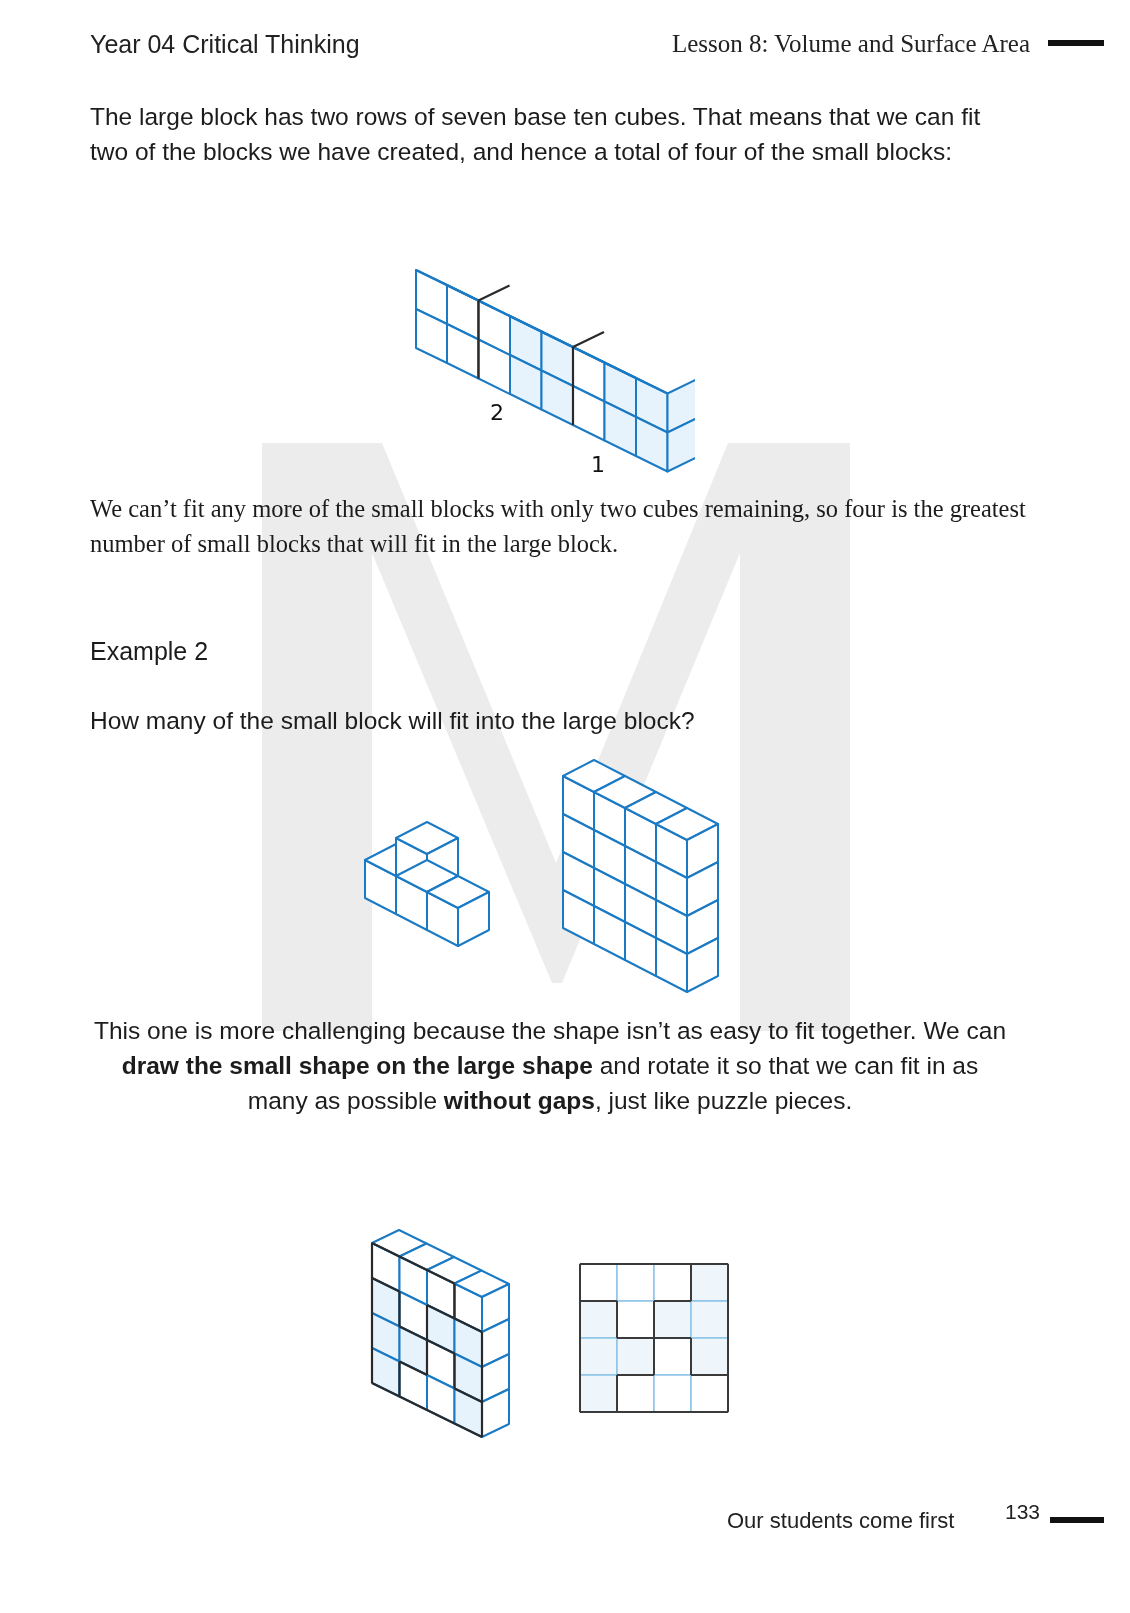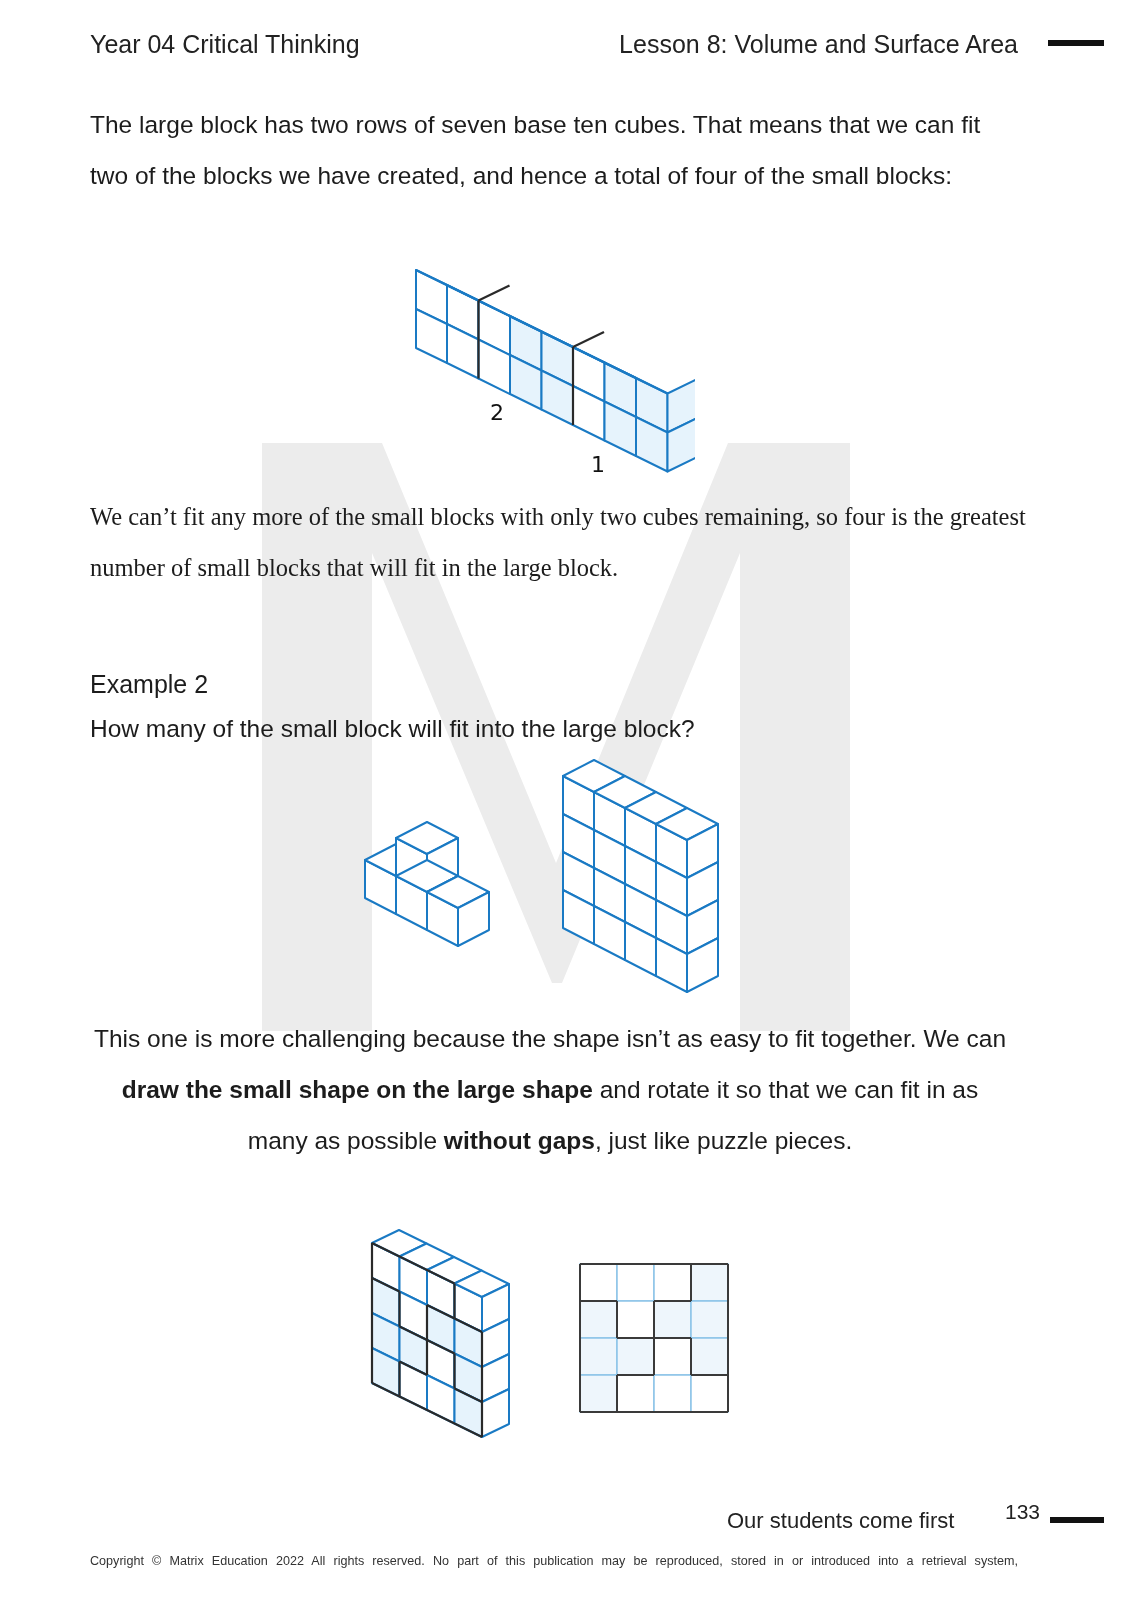--- a/index.html
+++ b/index.html
@@ -9,7 +9,7 @@
   .layer { position: absolute; z-index: 1; }
   .header-left, .header-right { position: absolute; top: 30px; font-size: 25px; color: #222; }
   .header-left { left: 90px; }
-  .header-right { right: 112px; }
+  .header-right { right: 100px; font-family: Liberation Serif, serif; }
   .rule { position: absolute; height: 6px; background: #111; }
   .para { position: absolute; left: 90px; width: 960px; font-size: 24.5px; line-height: 51px; color: #1c1c1c; }
   .para b { font-weight: 700; }

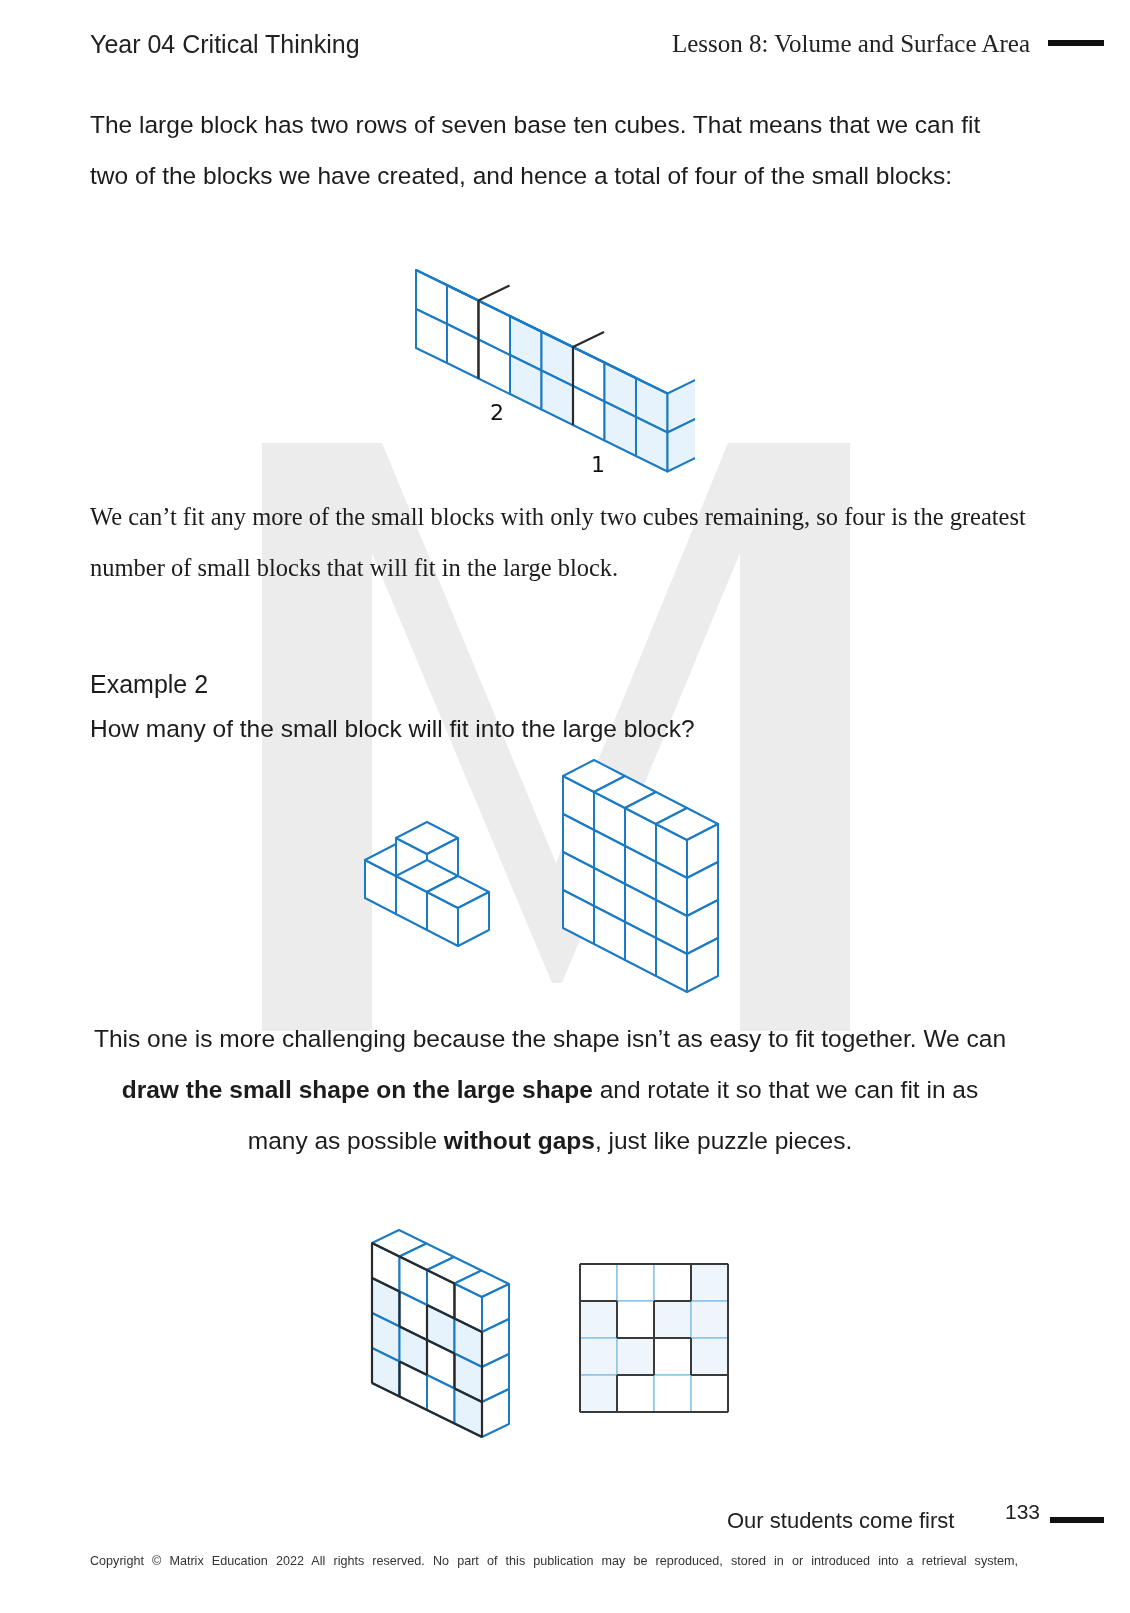--- a/index.html
+++ b/index.html
@@ -11,7 +11,7 @@
   .header-left { left: 90px; }
   .header-right { right: 100px; font-family: Liberation Serif, serif; }
   .rule { position: absolute; height: 6px; background: #111; }
-  .para { position: absolute; left: 90px; width: 960px; font-size: 24.5px; line-height: 51px; color: #1c1c1c; }
+  .para { position: absolute; left: 90px; width: 960px; font-size: 24.5px; line-height: 35px; color: #1c1c1c; }
   .para b { font-weight: 700; }
   .heading { position: absolute; left: 90px; font-size: 25px; font-weight: 700; color: #1c1c1c; }
   .footer-tag { position: absolute; top: 1508px; left: 727px; font-size: 22px; color: #222; }

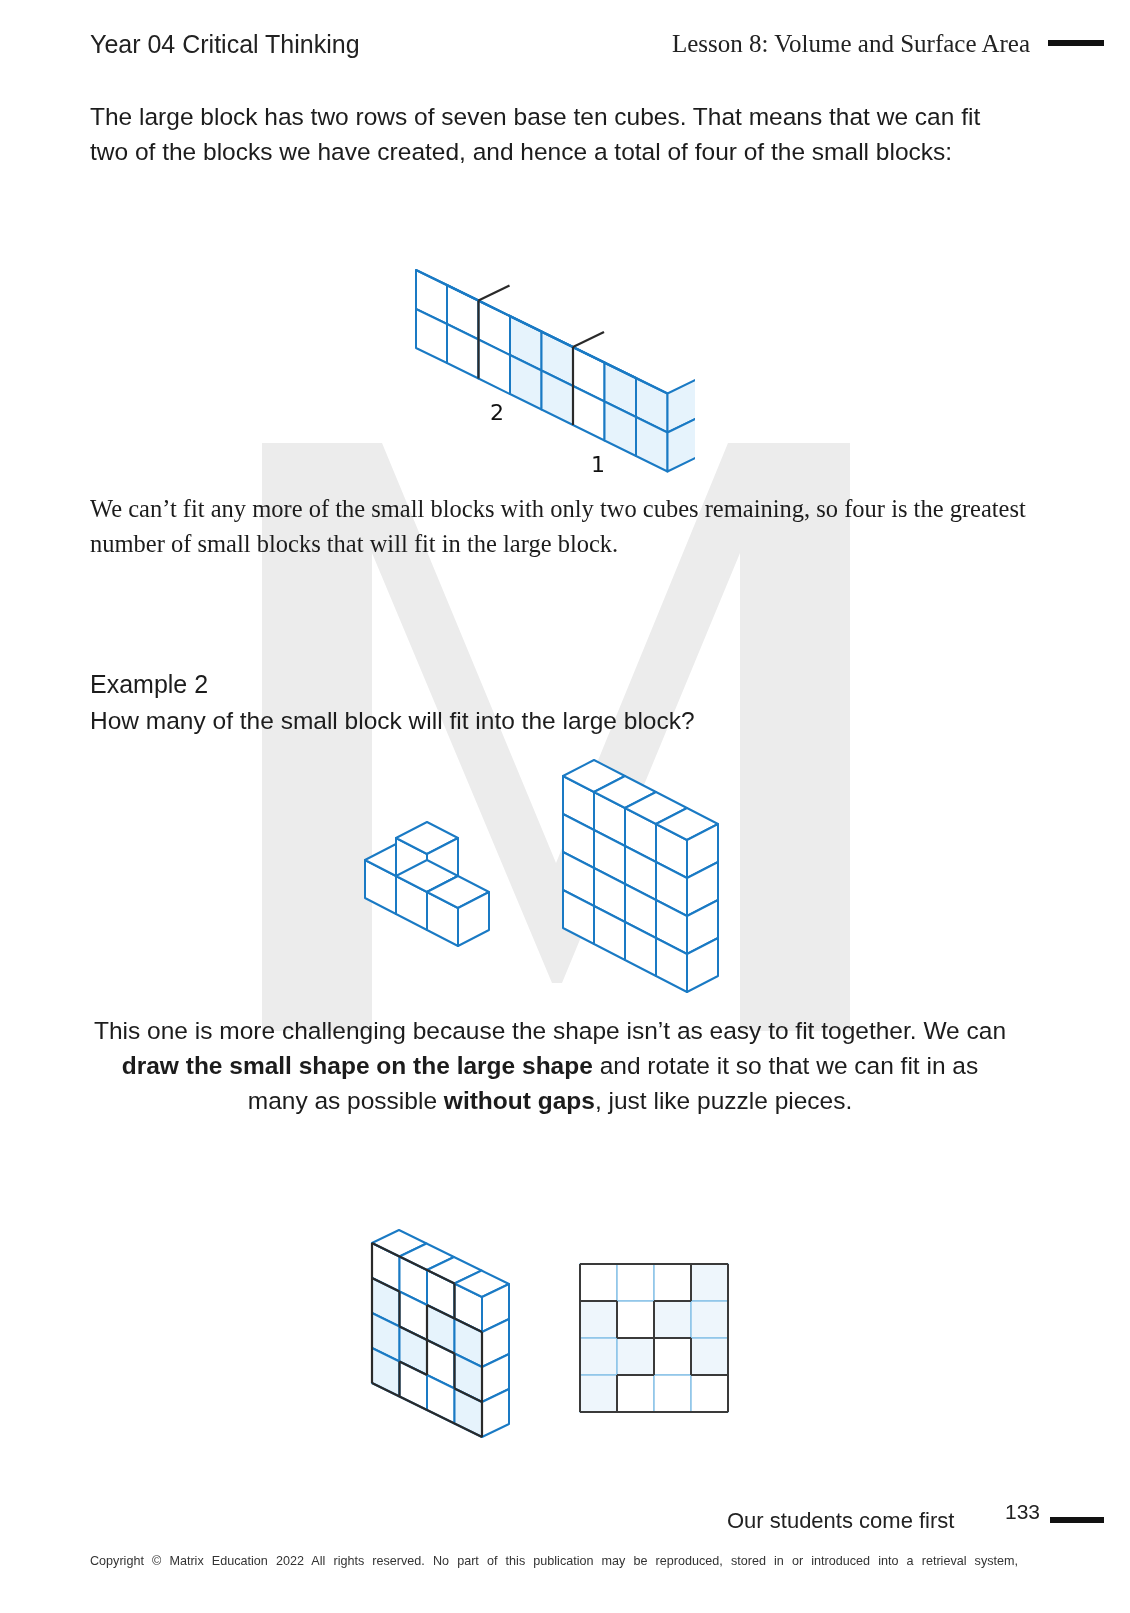--- a/index.html
+++ b/index.html
@@ -72,7 +72,7 @@
 
 <div class="para layer" style="top:491px; width:940px;font-family:Liberation Serif, serif;">We can’t fit any more of the small blocks with only two cubes remaining, so four is the greatest number of small blocks that will fit in the large block.</div>
 
-<div class="heading layer" style="top:670px; font-weight:500;">Example 2</div>
+<div class="heading layer" style="top:637px; font-weight:500;">Example 2</div>
 <div class="para layer" style="top:703px;">How many of the small block will fit into the large block?</div>
 
 <svg class="layer" style="left:360px; top:755px;" width="380" height="255" viewBox="0 0 380 255">

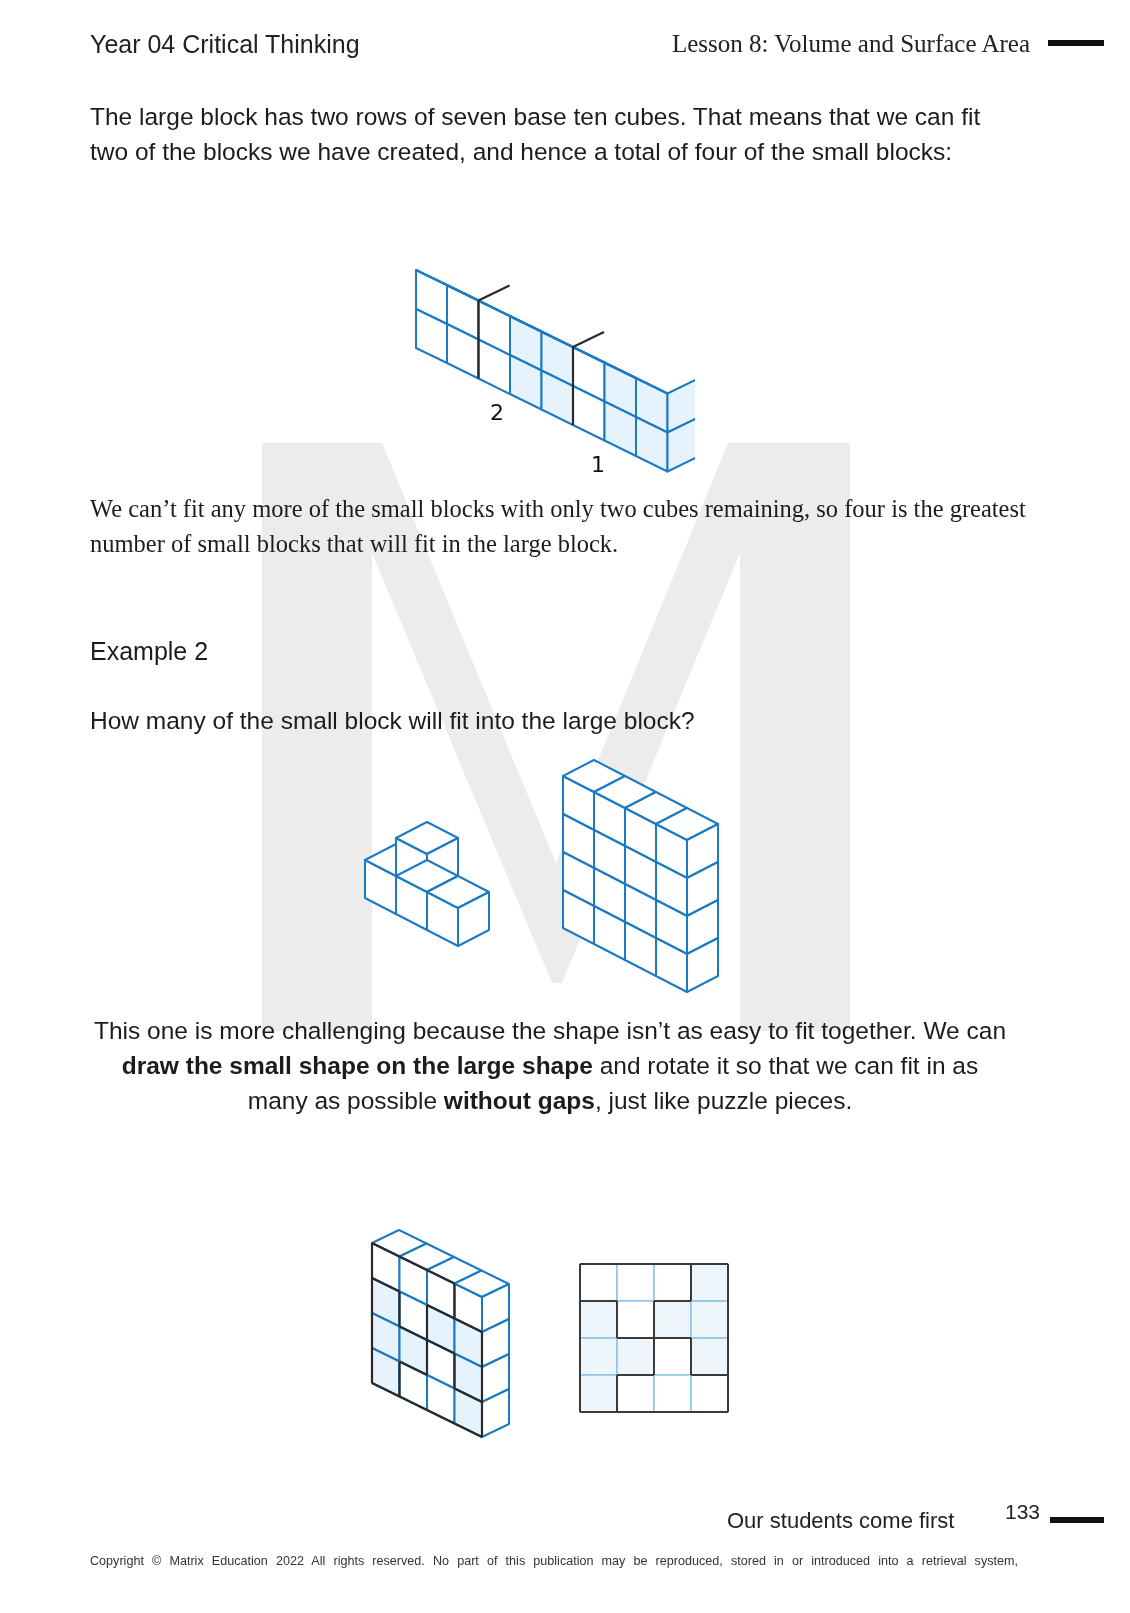--- a/index.html
+++ b/index.html
@@ -206,7 +206,6 @@
 <div class="page-num">133</div>
 <div class="rule" style="left:1050px; top:1517px; width:54px;"></div>
 <div class="copyright">
-  <span class="l1">Copyright © Matrix Education 2022 All rights reserved. No part of this publication may be reproduced, stored in or introduced into a retrieval system,</span>
 </div>
 
 </body></html>

